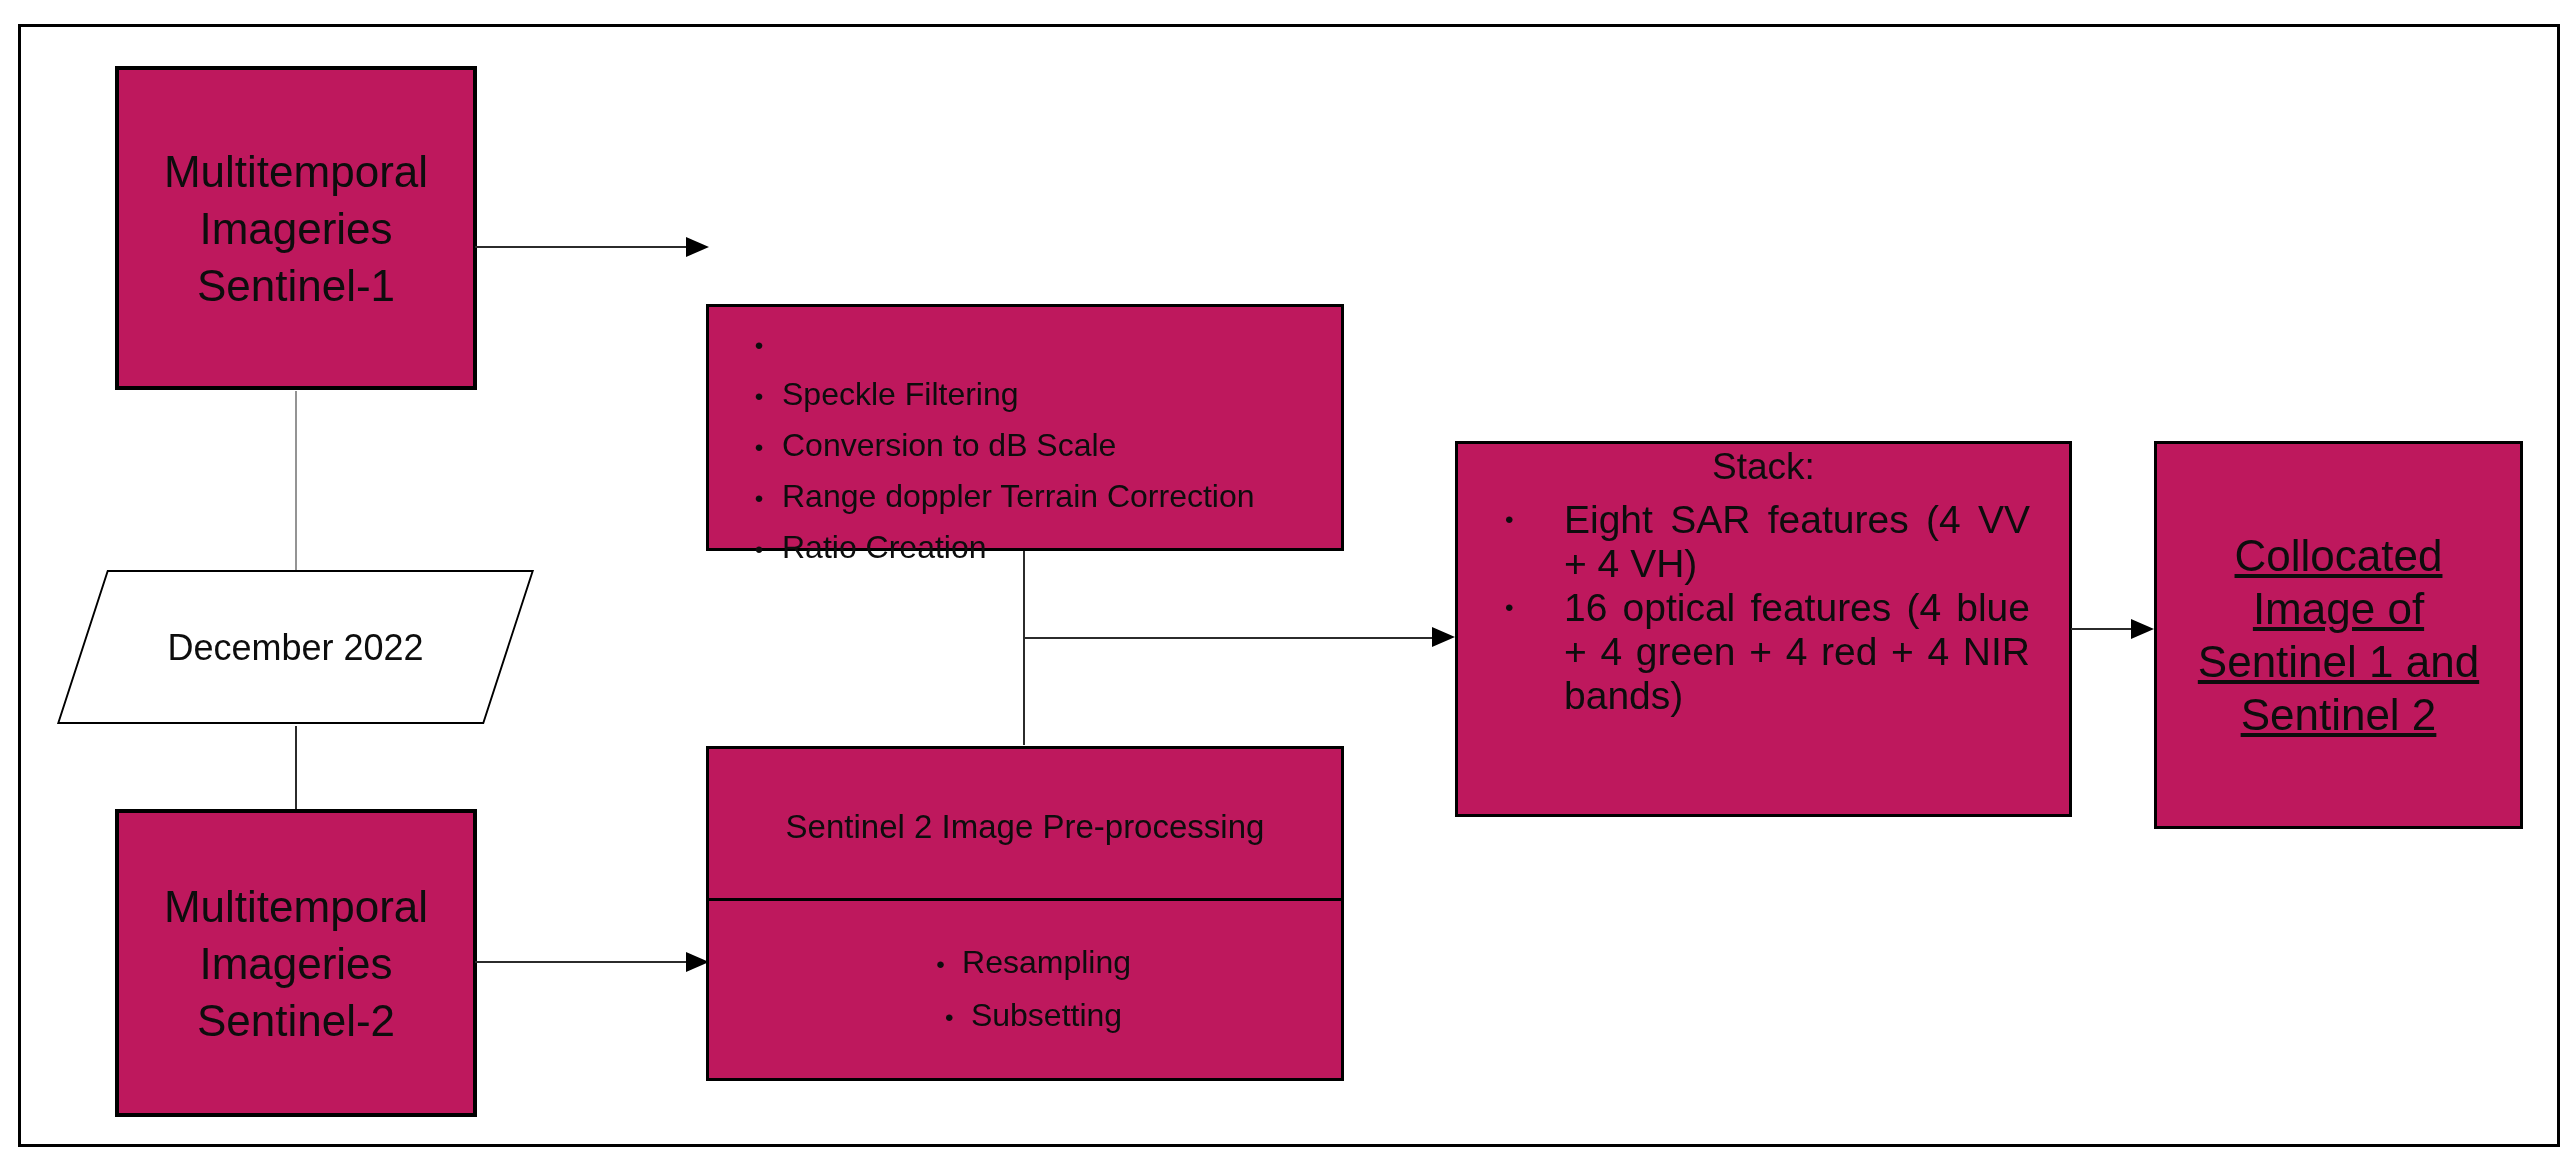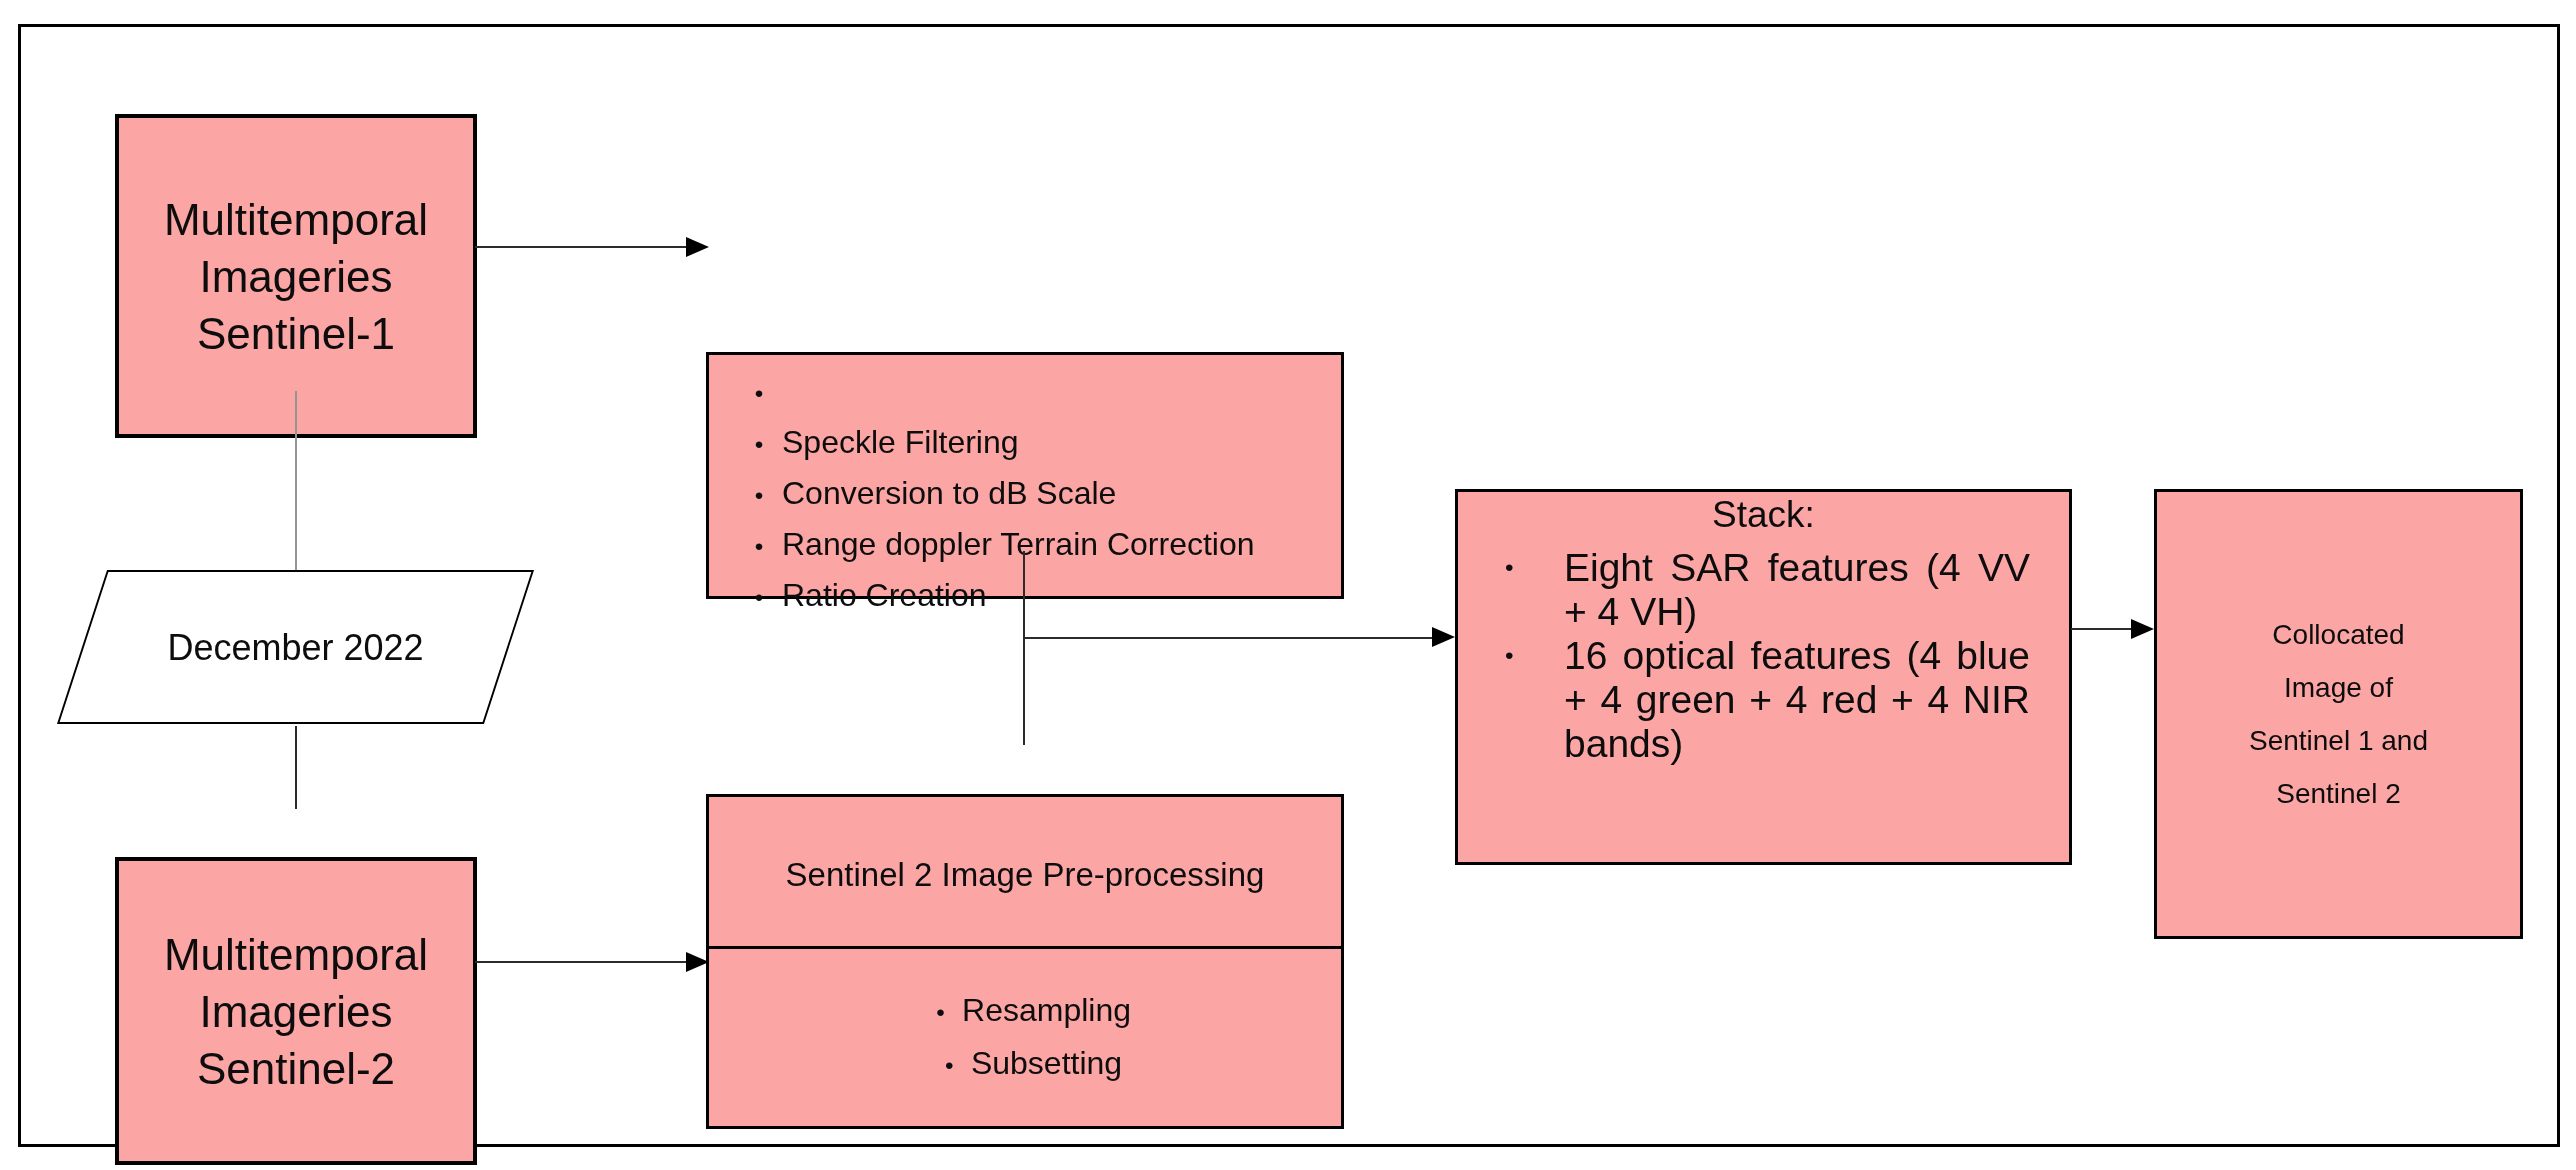--- a/index.html
+++ b/index.html
@@ -13,10 +13,9 @@
     border:3.6px solid #000; background:transparent;
   }
   .node {
-    position:absolute; background:#fca5a5; border:4.3px solid #000;
+    position:absolute; background:#be185d; border:4.3px solid #000;
     display:flex; flex-direction:column; align-items:center; justify-content:center;
     text-align:center;
-    margin-top:48px;
   }
   
   .box-s1-input  { left:115px; top:66px;  width:362px; height:324px; font-size:44px; line-height:57px; }

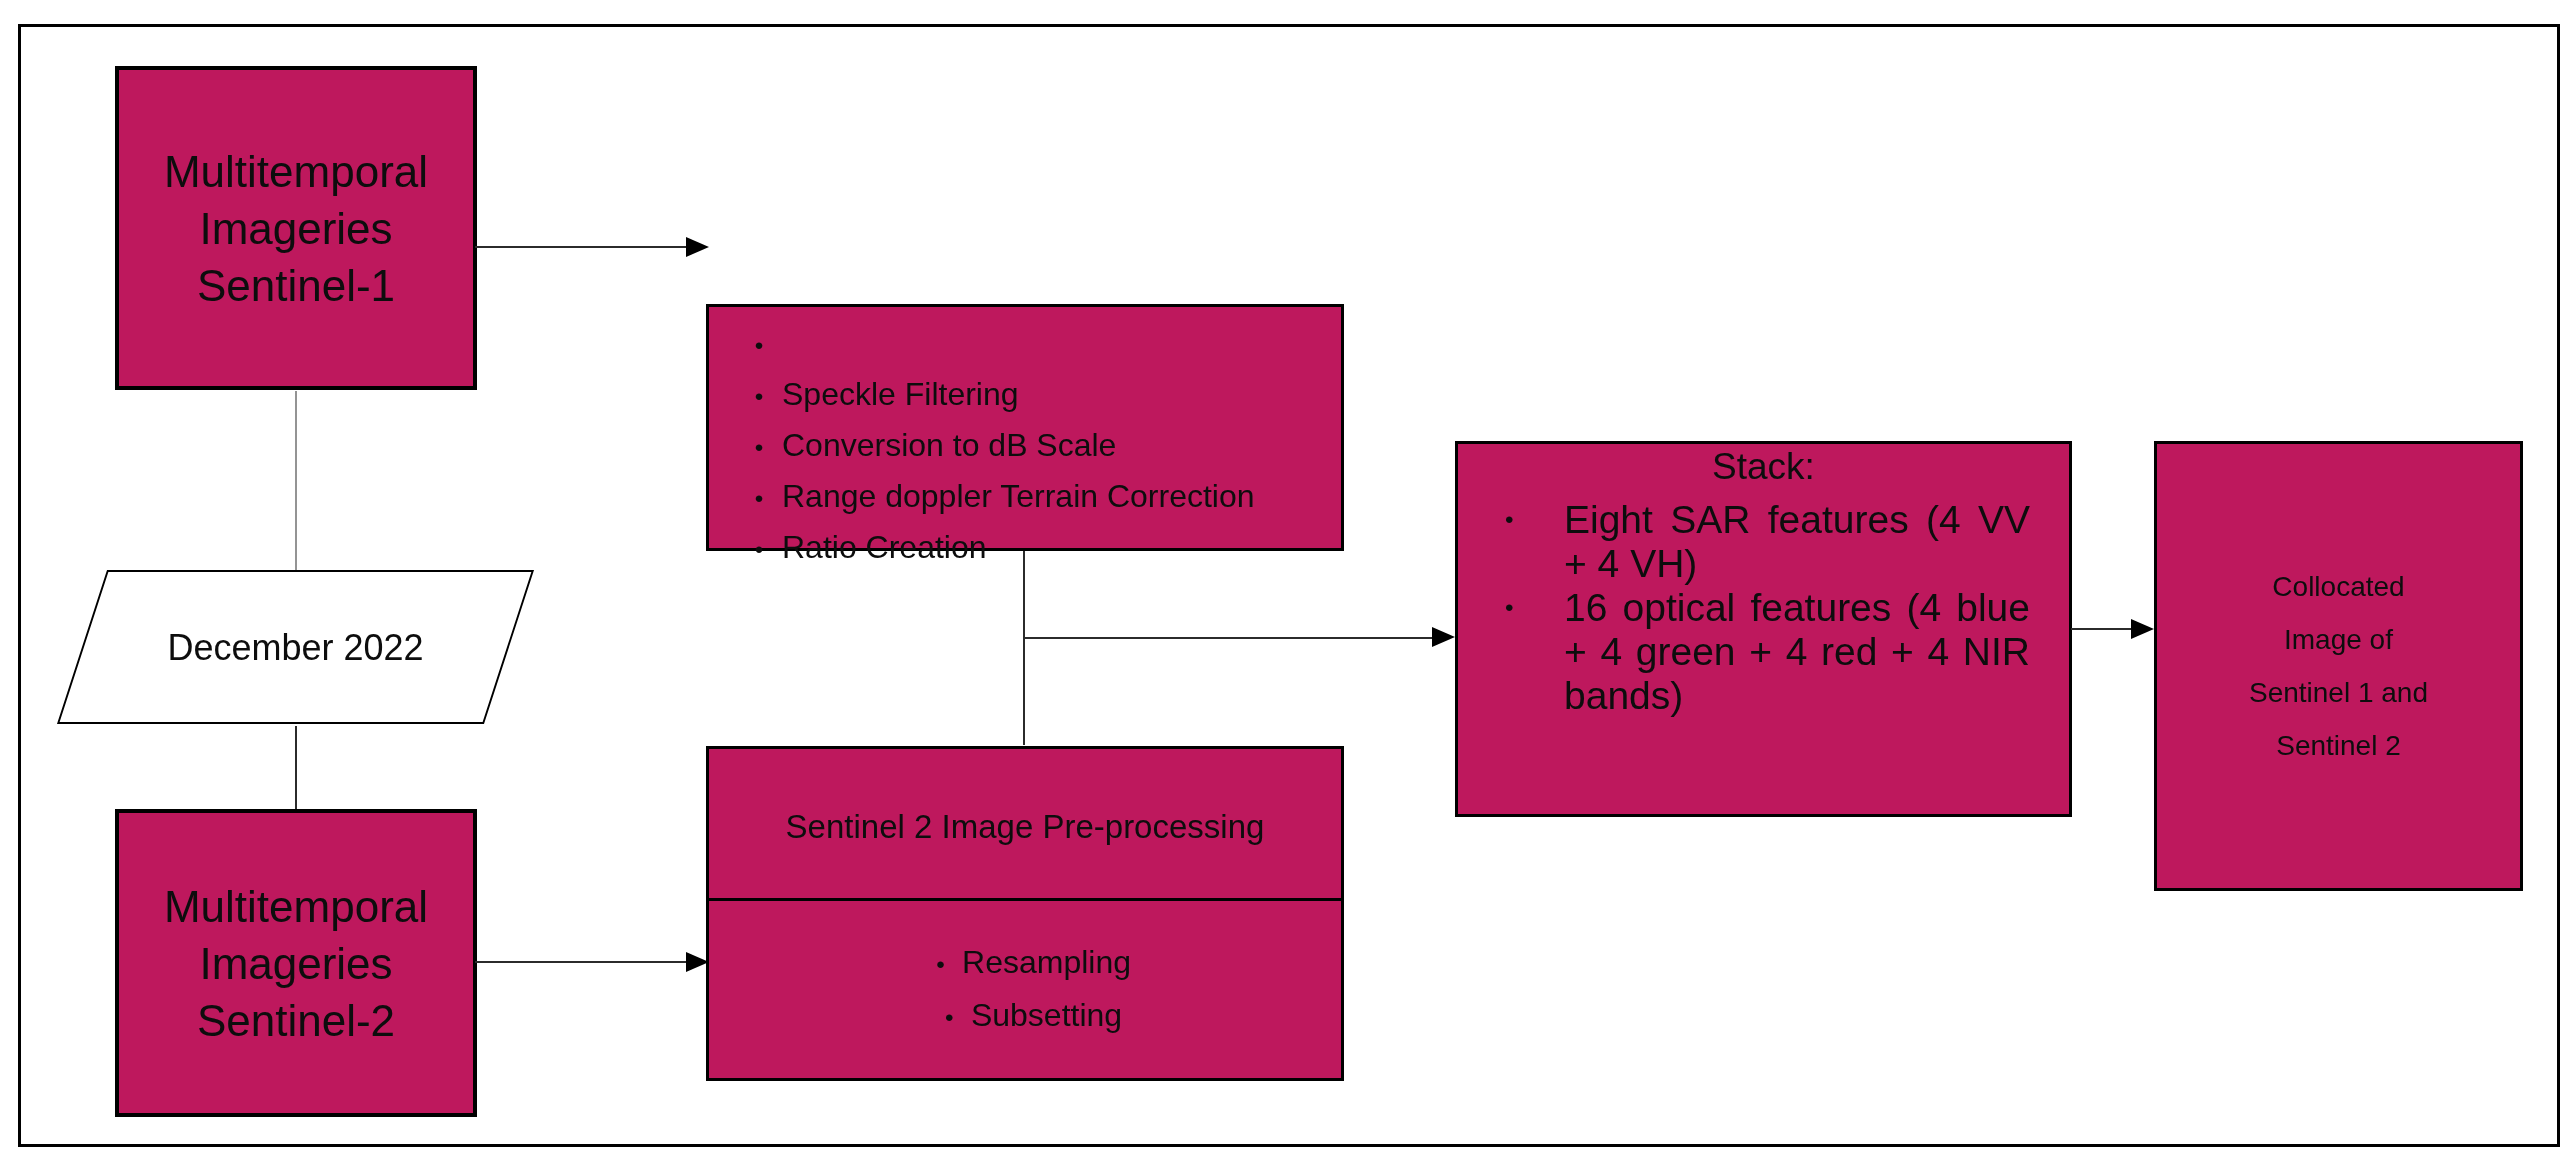--- a/index.html
+++ b/index.html
@@ -50,8 +50,8 @@
   .stack-list li { display:flex; align-items:flex-start; }
   .stack-list .bullet { width:72px; flex:0 0 72px; text-align:left; padding-left:13px; font-size:24.4px; line-height:44px; }
   .stack-list .stack-text { flex:1 1 auto; font-size:39px; line-height:44px; text-align:justify; text-justify:inter-word; }
-  .box-collocated { left:2154px; top:441px; width:369px; height:450px; border-width:3.6px;
-                    font-size:28px; line-height:53px; }
+  .box-collocated { left:2154px; top:441px; width:369px; height:388px; border-width:3.6px;
+                    font-size:44px; line-height:53px;text-decoration:underline; }
   
   .hline { position:absolute; height:2.2px; background:#2b2b2b; }
   .vline { position:absolute; width:2.2px;  background:#2b2b2b; }

